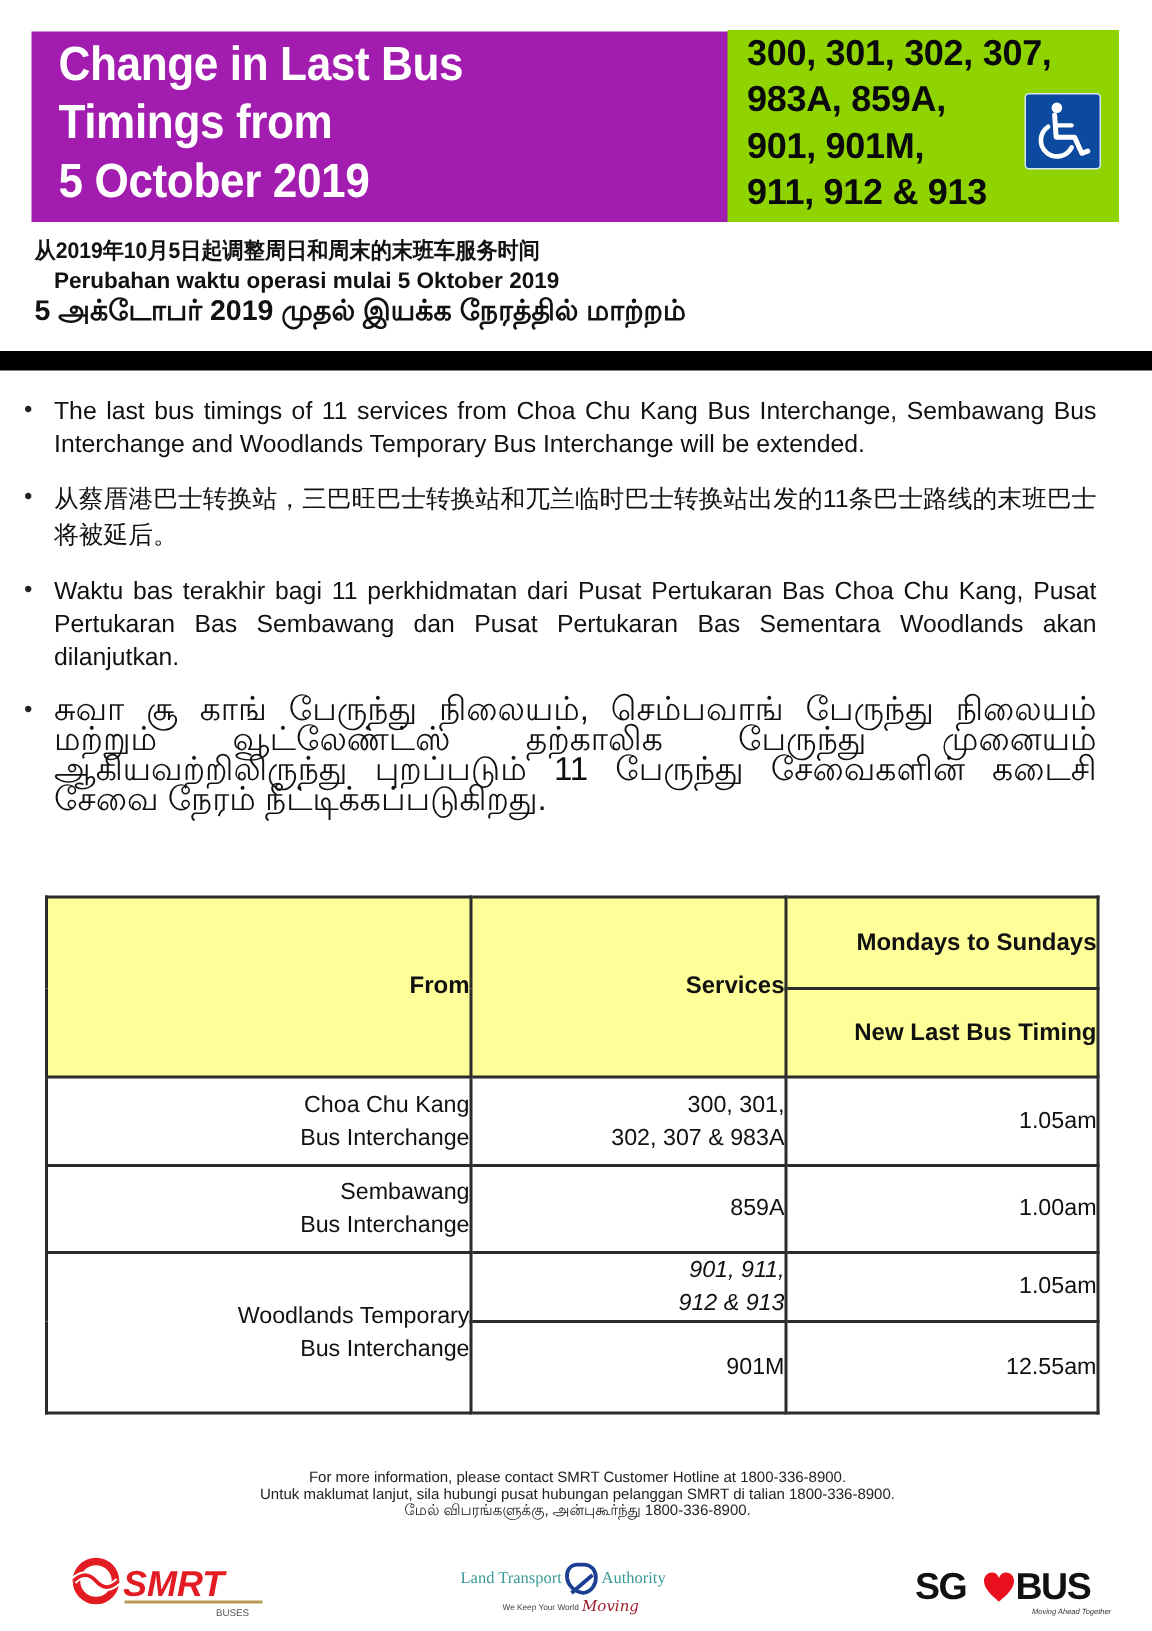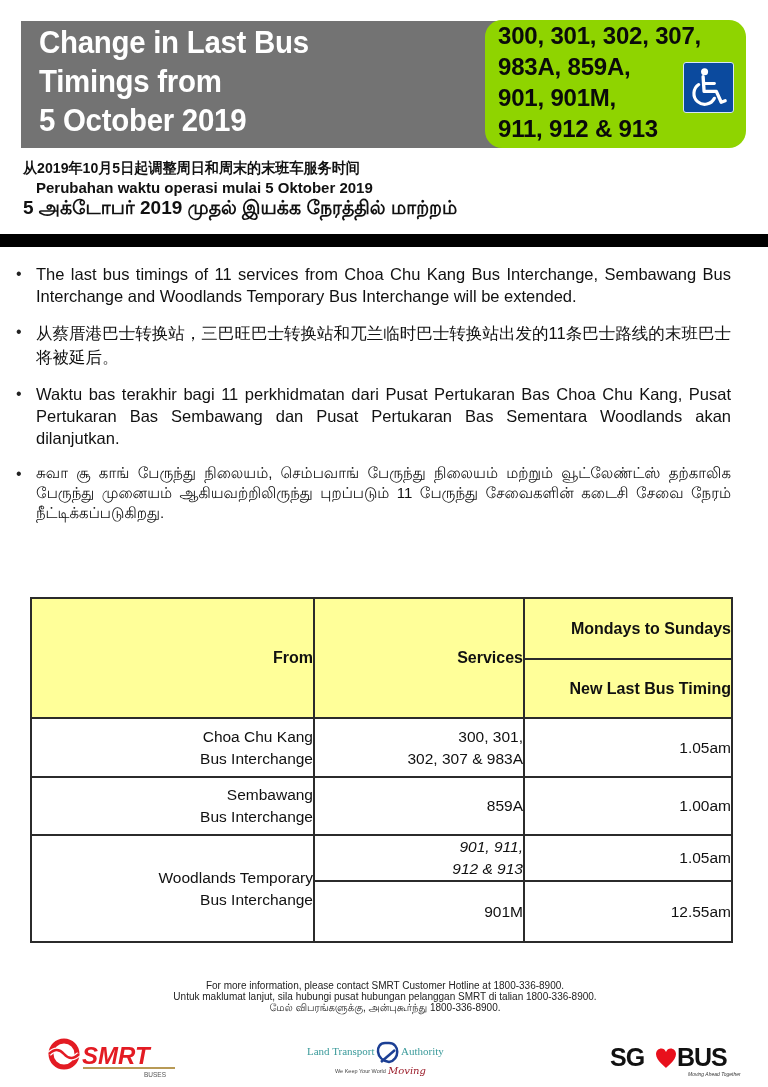--- a/index.html
+++ b/index.html
@@ -8,7 +8,7 @@
 
   .title-box {
     position: absolute; left: 21px; top: 21px; width: 494px; height: 127px;
-    background: #737373; padding: 2px 0 0 18px;
+    background: #a21caf; padding: 2px 0 0 18px;
   }
   .title-box .line {
     display: block; color: #ffffff; font-weight: bold; font-size: 32px;

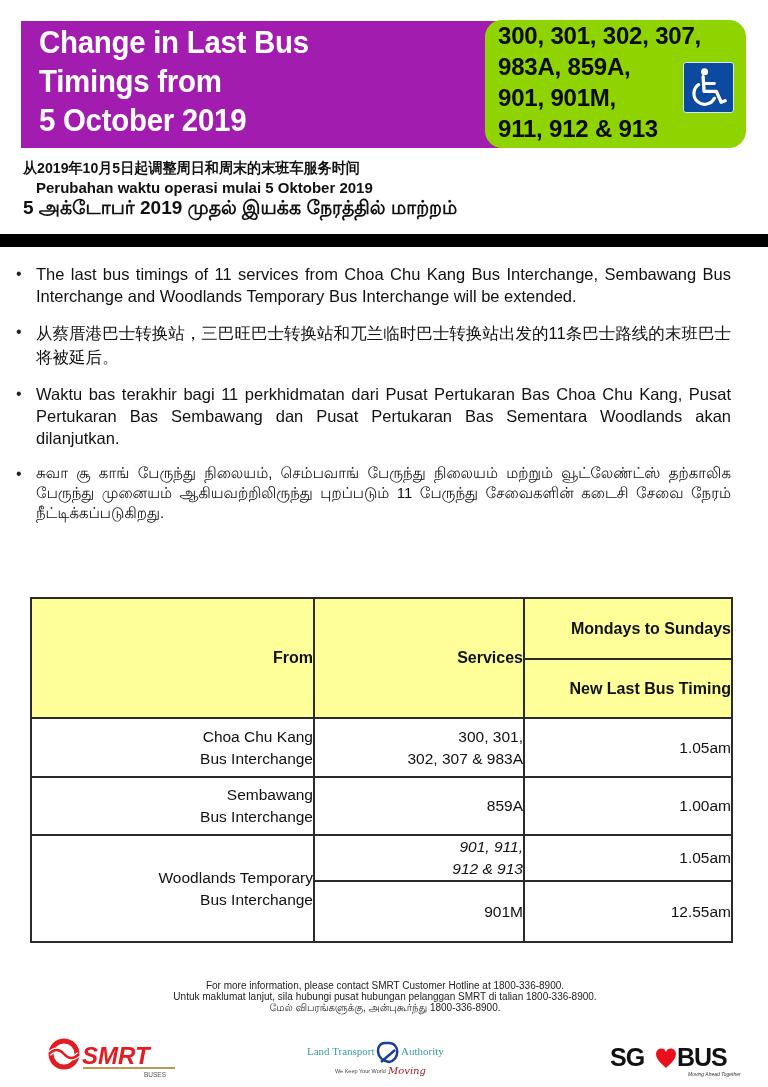--- a/index.html
+++ b/index.html
@@ -18,7 +18,7 @@
 
   .services-box {
     position: absolute; left: 485px; top: 20px; width: 261px; height: 128px;
-    background: #8fd400; padding: 0 16px 0 13px; border-radius: 17px;
+    background: #8fd400; padding: 0 16px 0 13px;
   }
   .services-box .line {
     display: block; color: #0a0a0a; font-weight: bold; font-size: 24px;

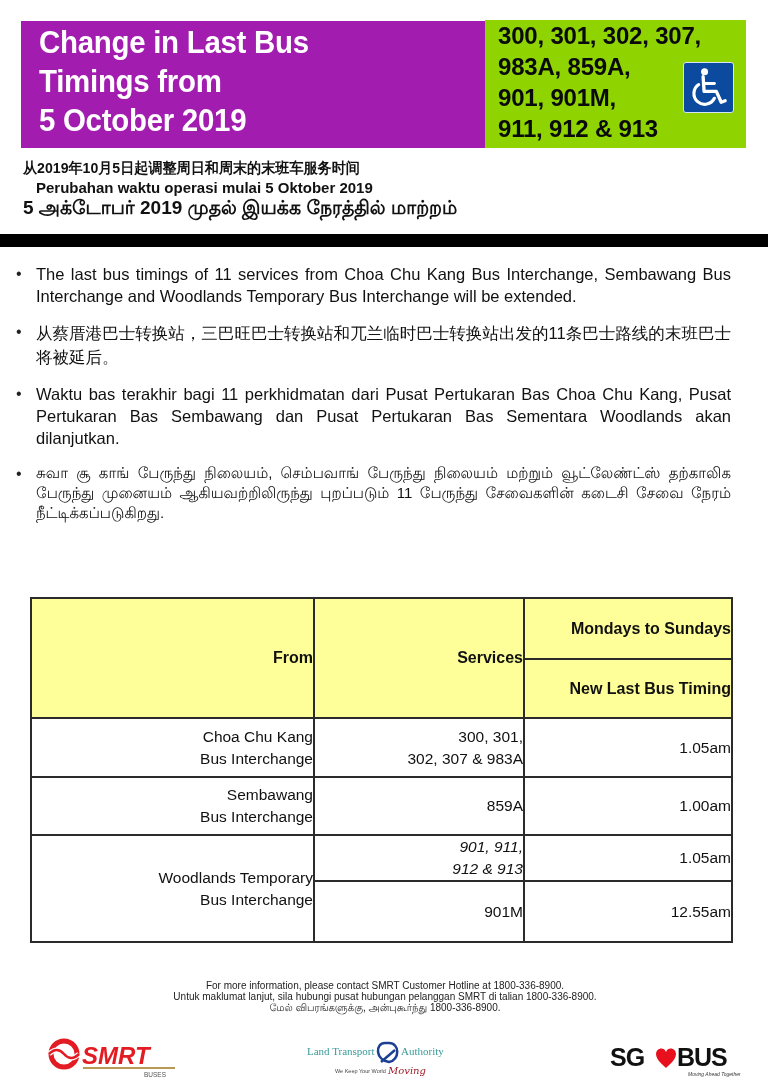--- a/index.html
+++ b/index.html
@@ -45,7 +45,7 @@
     color: #111;
   }
   .bullet.b2 .text { line-height: 24px; }
-  .bullet.b4 .text { line-height: 20px; font-size: 15px; }
+  .bullet.b4 .text { line-height: 20px; font-size: 22px; }
 
   .table-wrap { position: absolute; left: 30px; top: 597px; width: 701px; }
   table { border-collapse: collapse; width: 701px; table-layout: fixed; }

